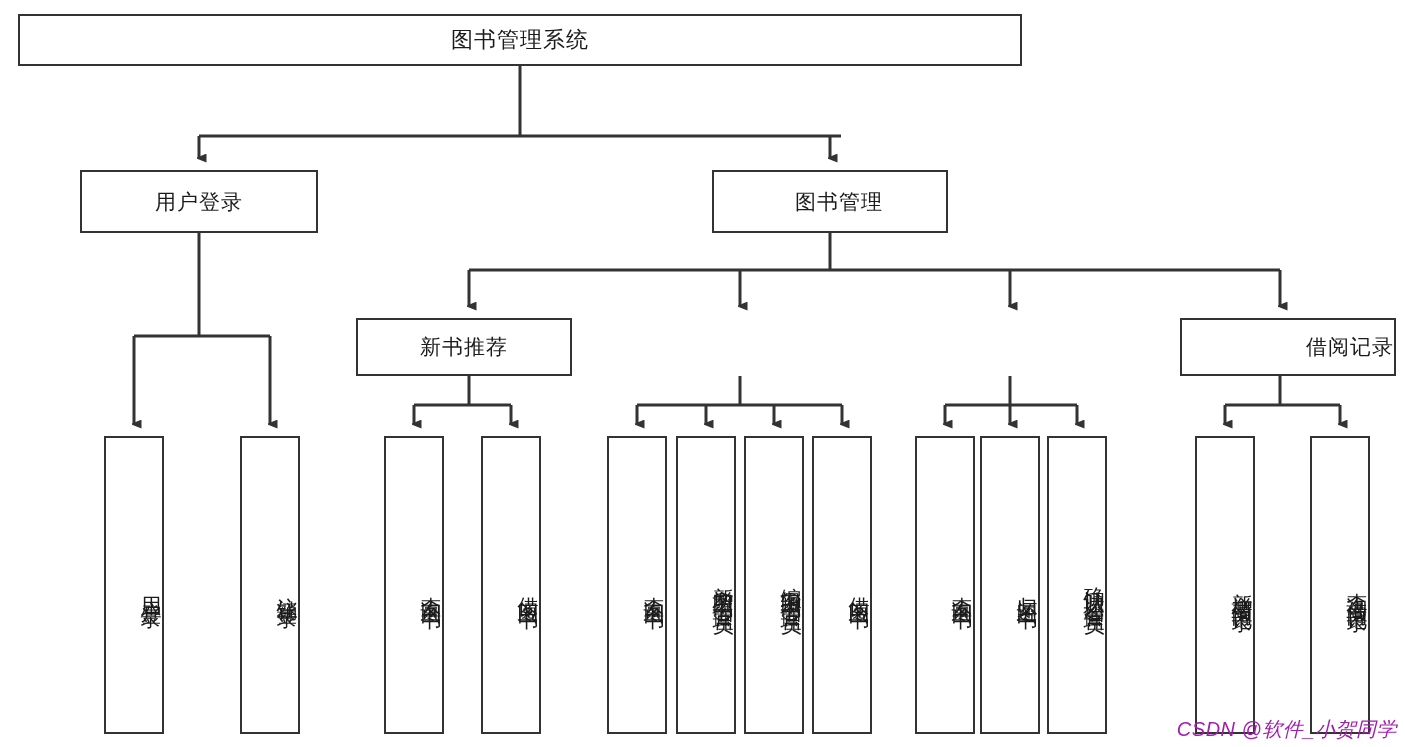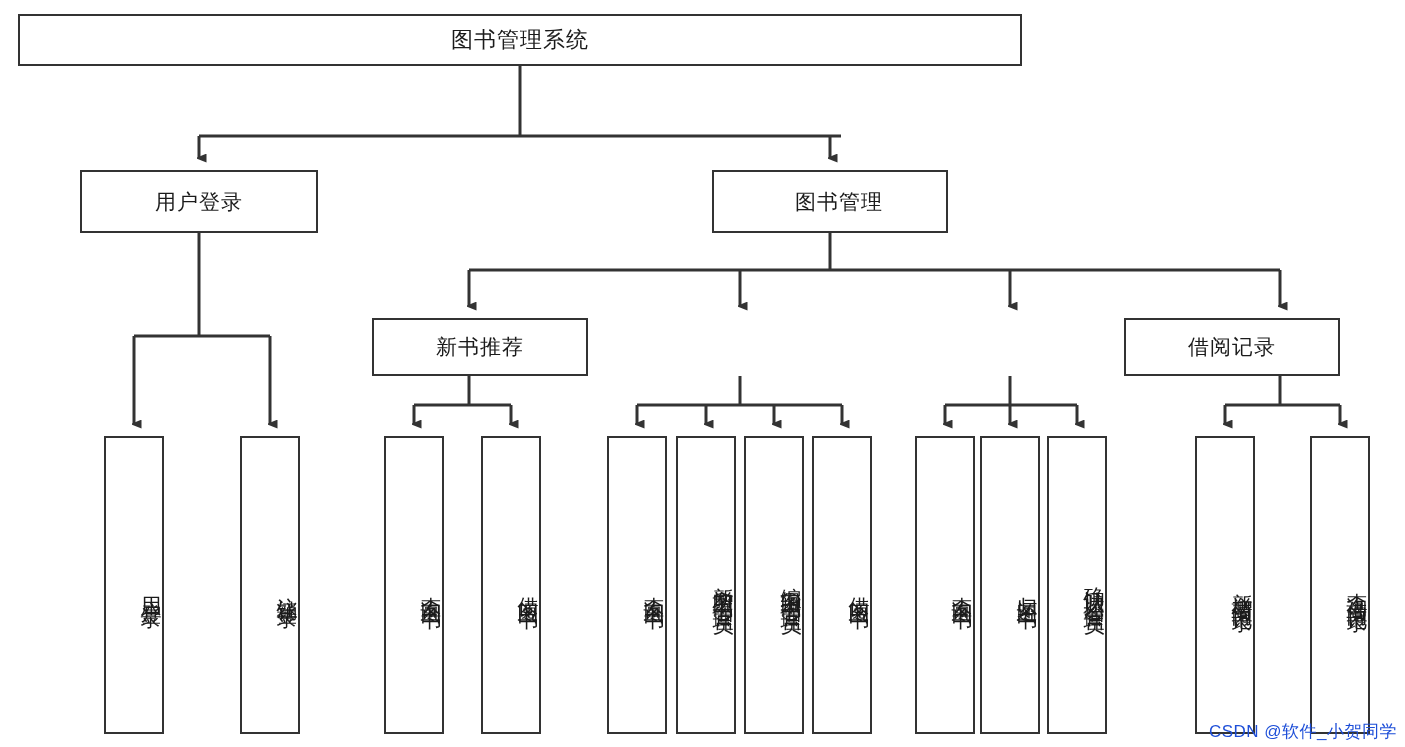--- a/index.html
+++ b/index.html
@@ -141,7 +141,7 @@
     <span class="label">图书管理</span>
   </div>
 
-  <div class="node horiz" style="left:372px; top:318px; width:216px; height:58px;">
+  <div class="node horiz" style="left:356px; top:318px; width:216px; height:58px;">
     <span class="label">新书推荐</span>
   </div>
   <div class="node horiz" style="left:1124px; top:318px; width:216px; height:58px;">

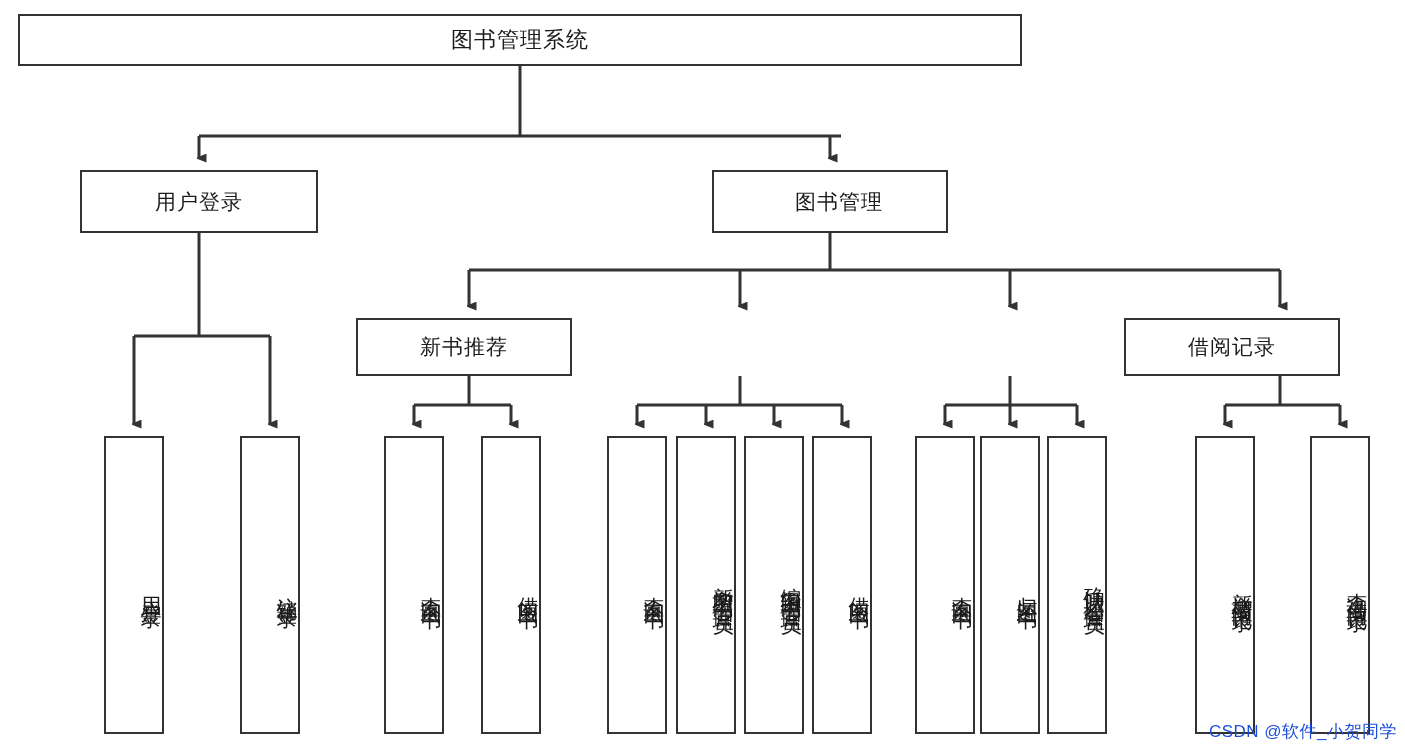--- a/index.html
+++ b/index.html
@@ -144,7 +144,7 @@
   <div class="node horiz" style="left:356px; top:318px; width:216px; height:58px;">
     <span class="label">新书推荐</span>
   </div>
-  <div class="node horiz" style="left:1124px; top:318px; width:216px; height:58px;">
+  <div class="node horiz" style="left:1180px; top:318px; width:216px; height:58px;justify-content:flex-end;">
     <span class="label">借阅记录</span>
   </div>
 

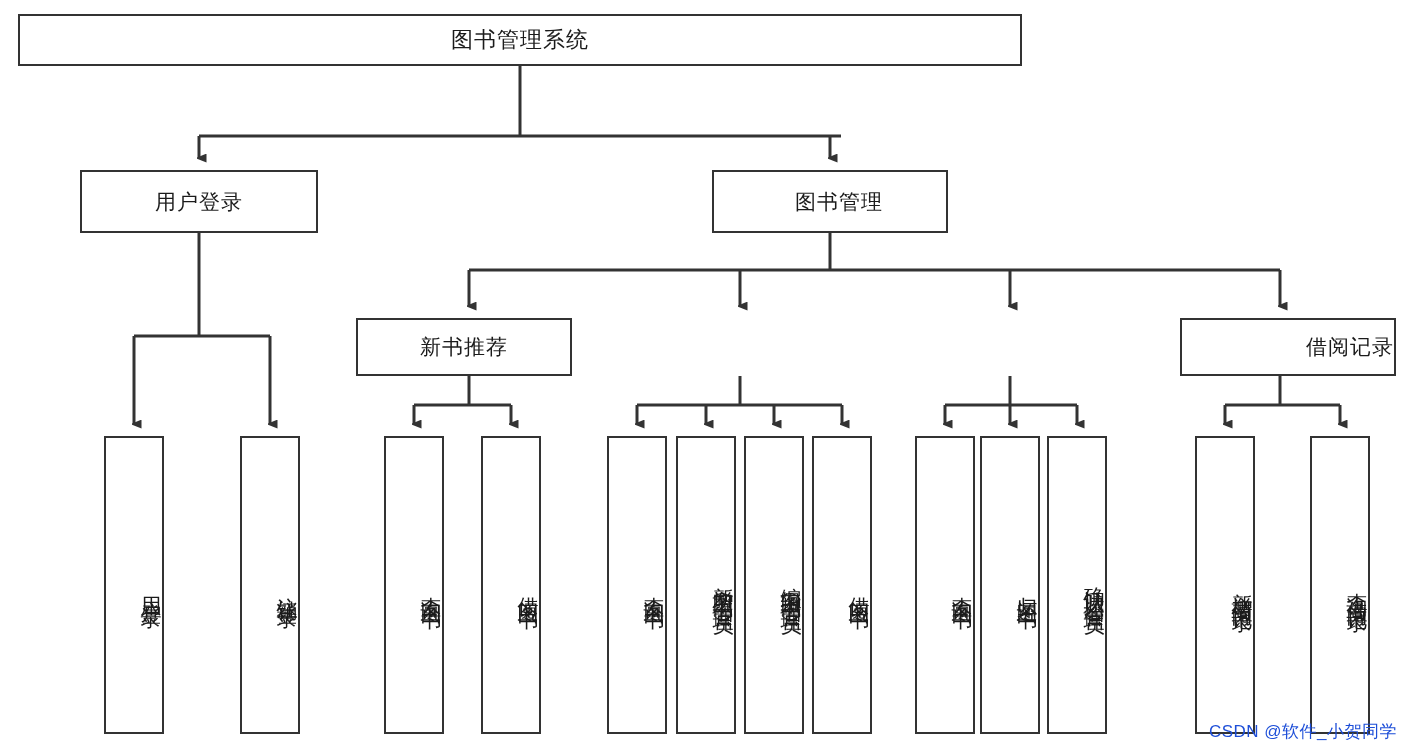--- a/index.html
+++ b/index.html
@@ -68,11 +68,12 @@
     position: absolute;
     right: 8px;
     bottom: 4px;
-    font-size: 17px;
-    color: #1d4ed8;
+    font-size: 20px;
+    color: #a21caf;
     letter-spacing: 0.5px;
     white-space: nowrap;
     user-select: none;
+    font-style: italic;
   }
 </style>
 </head>

